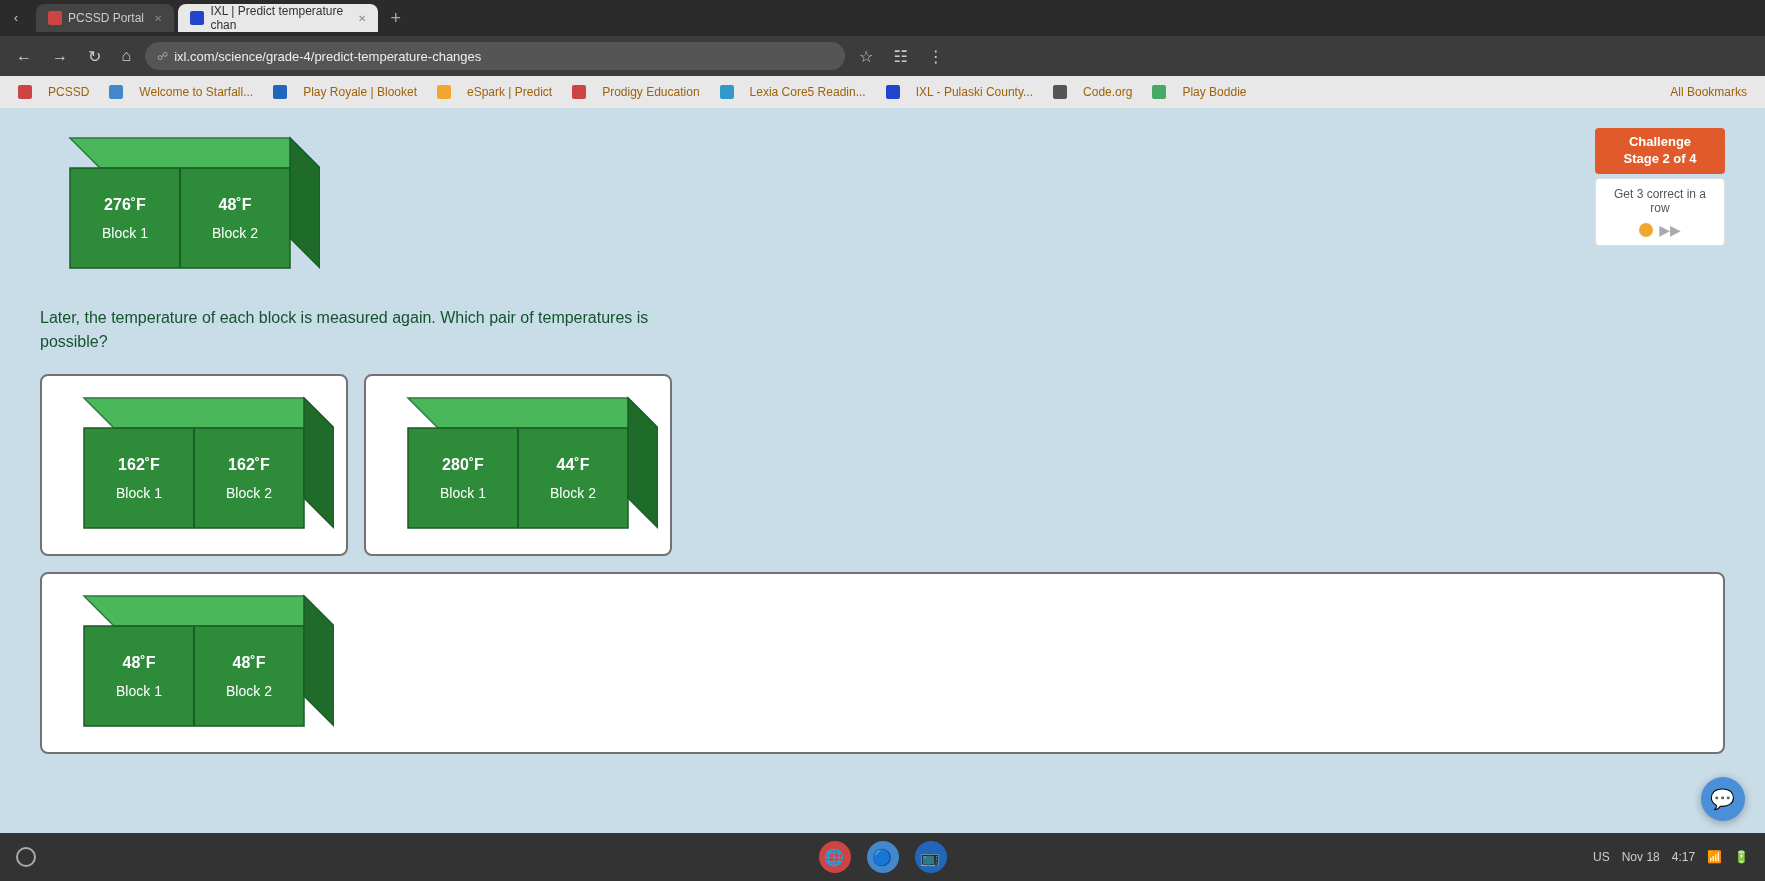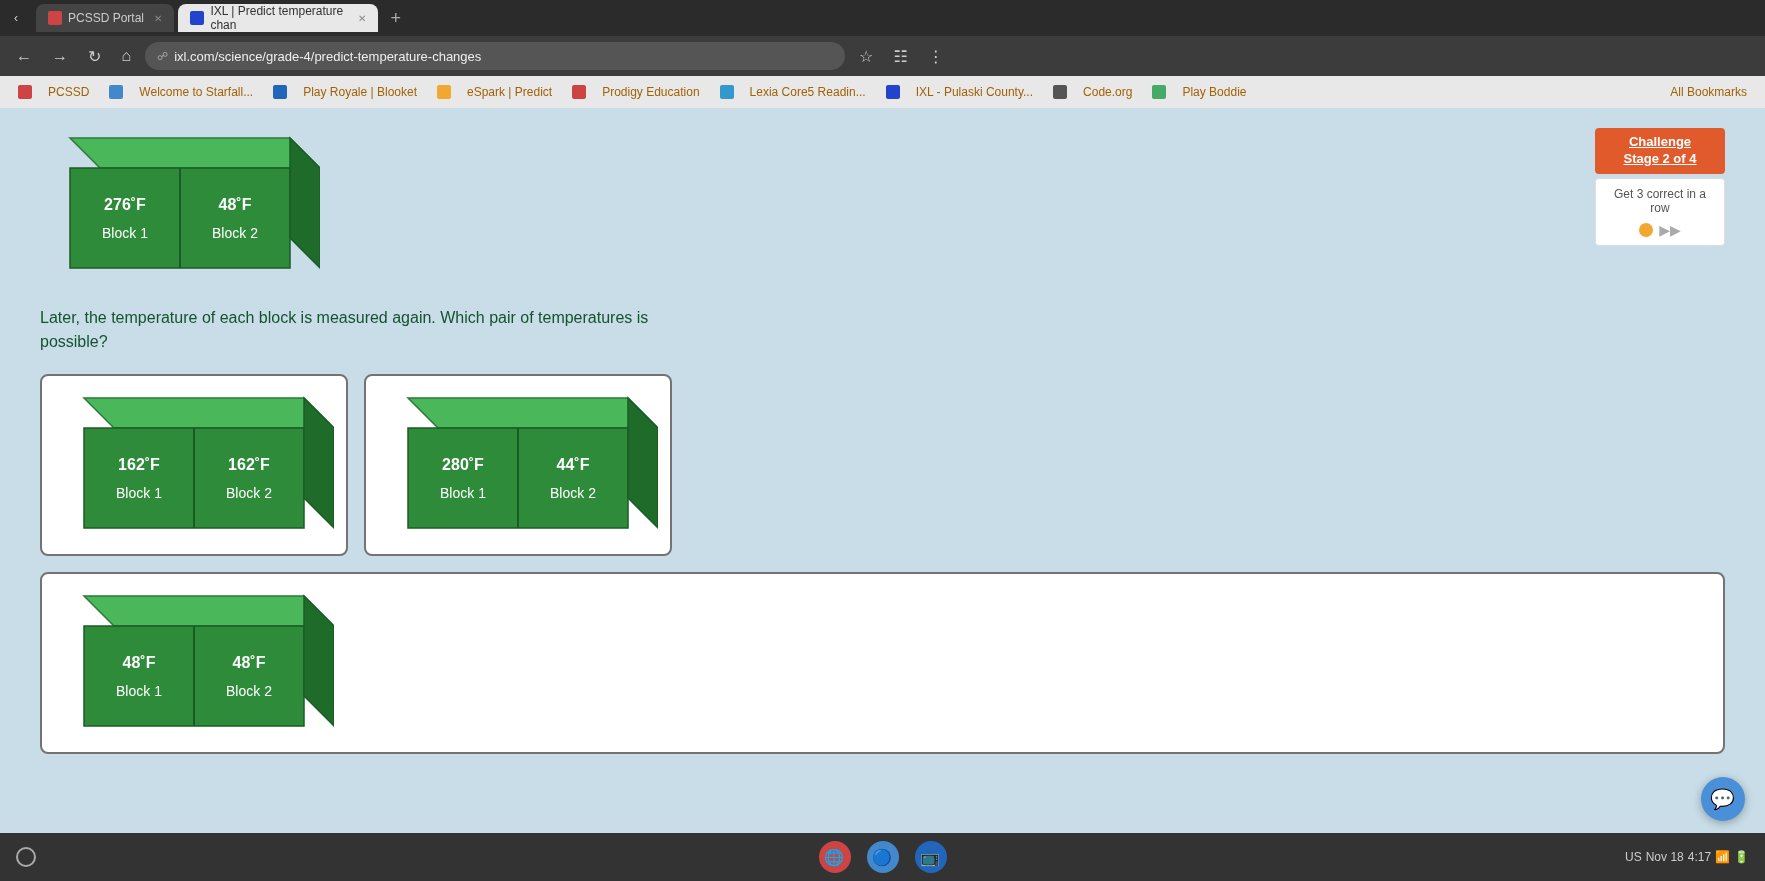--- a/index.html
+++ b/index.html
@@ -216,7 +216,6 @@
       font-size: 13px;
       font-weight: bold;
       line-height: 1.3;
-      text-decoration: underline;
     }
 
     .challenge-info {

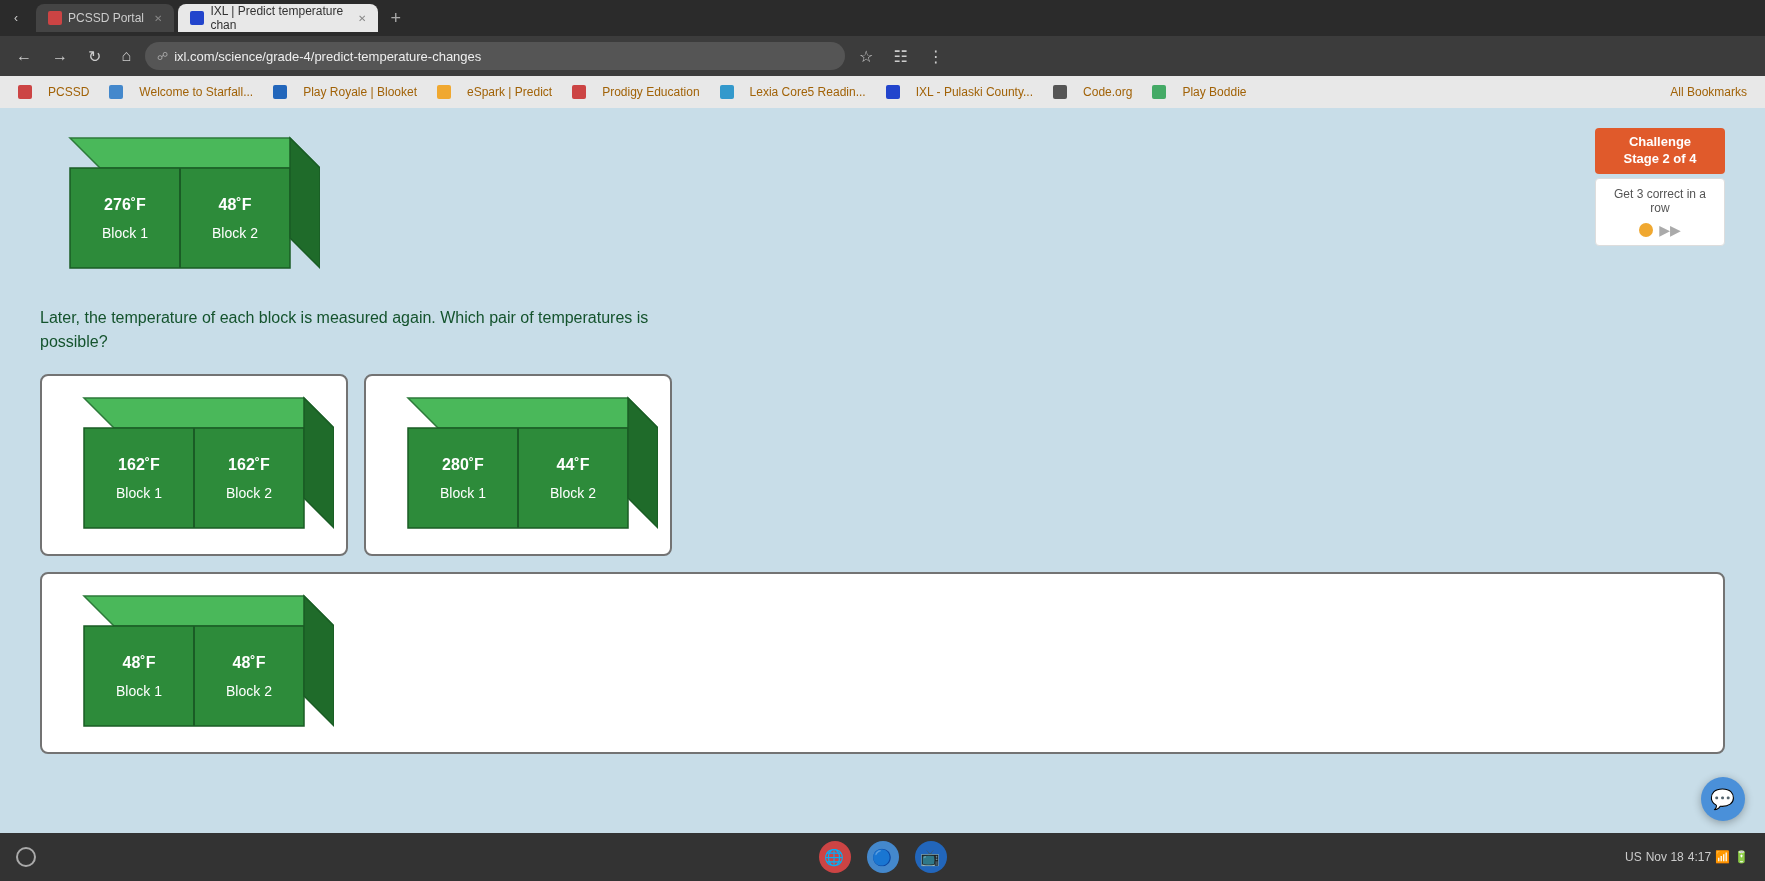--- a/index.html
+++ b/index.html
@@ -301,7 +301,7 @@
     .taskbar-right {
       display: flex;
       align-items: center;
-      gap: 4px;
+      gap: 12px;
       color: #ccc;
       font-size: 12px;
     }

